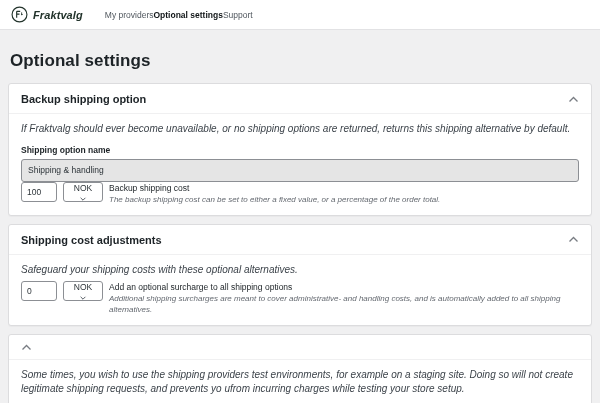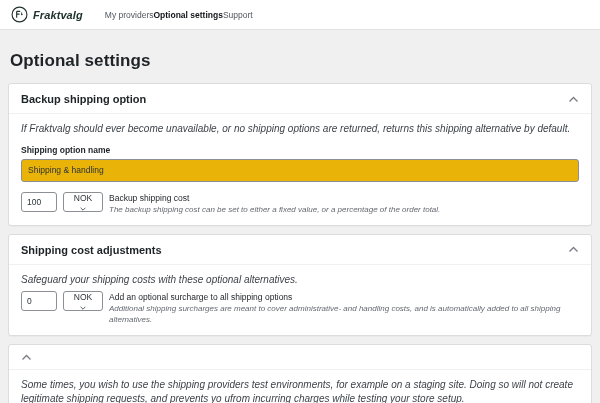--- a/index.html
+++ b/index.html
@@ -52,7 +52,7 @@
   .text-input{
     width:100%;height:23px;border:1px solid var(--input-border);border-radius:3px;
     font-family:"Liberation Sans",sans-serif;font-size:8.5px;color:#2c3338;
-    padding:0 6px;background:#eab308;
+    padding:0 6px;background:#e5e5e5;
   }
   .cost-row{display:flex;align-items:flex-start;gap:6px;margin-top:10px;}
   .num-input{

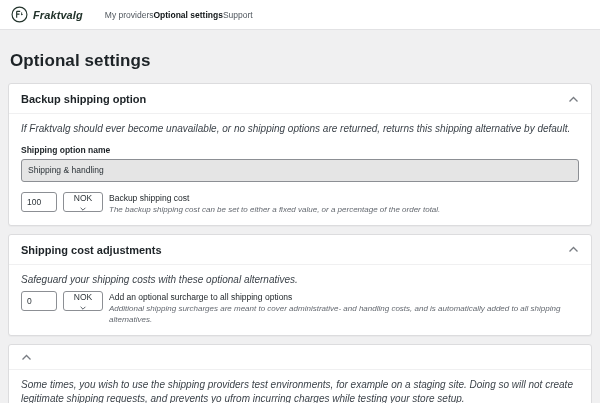--- a/index.html
+++ b/index.html
@@ -54,7 +54,7 @@
     font-family:"Liberation Sans",sans-serif;font-size:8.5px;color:#2c3338;
     padding:0 6px;background:#e5e5e5;
   }
-  .cost-row{display:flex;align-items:flex-start;gap:6px;margin-top:10px;}
+  .cost-row{display:flex;align-items:flex-start;gap:6px;}
   .num-input{
     width:36px;height:20px;border:1px solid var(--input-border);border-radius:3px;
     font-family:"Liberation Sans",sans-serif;font-size:8.5px;color:#2c3338;

